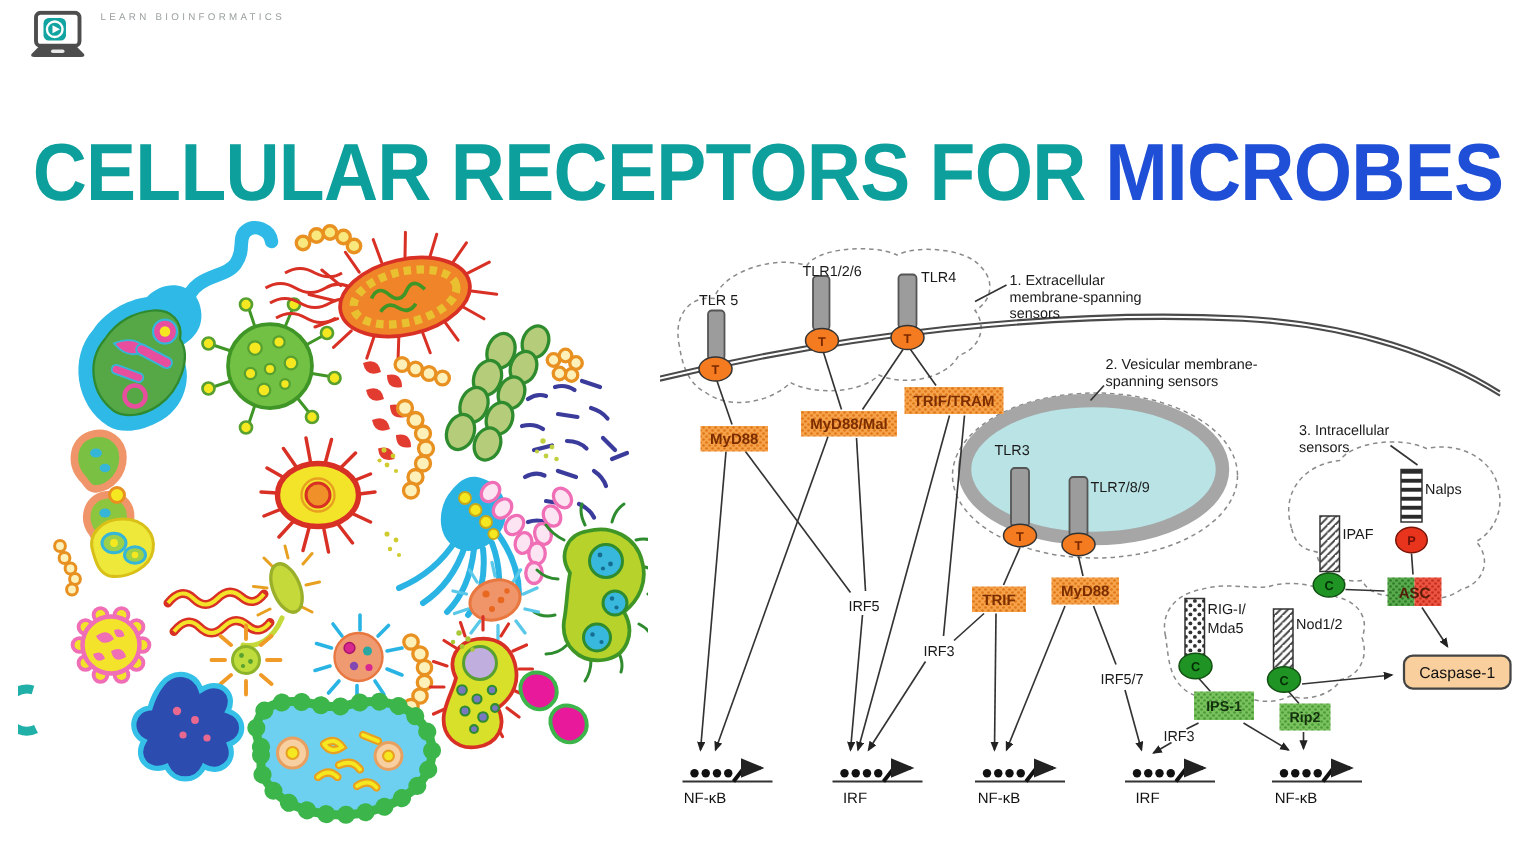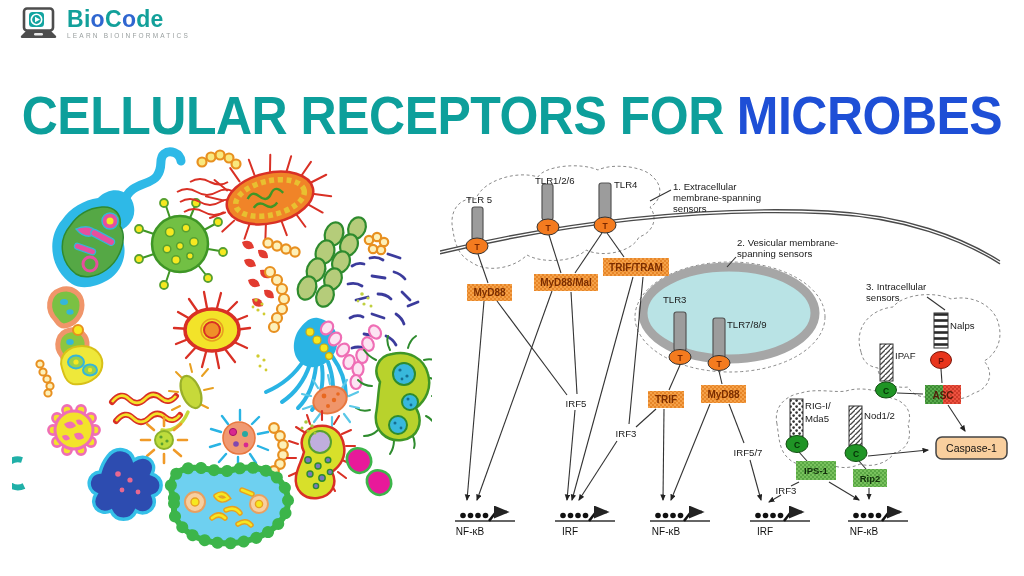--- a/index.html
+++ b/index.html
@@ -55,7 +55,6 @@
       <rect x="14" y="26" width="9" height="2.4" rx="1.2" fill="#e8e8e8"></rect>
     </svg>
     <div class="logo-text">
-      <div class="brand"><span class="teal">Bi</span><span class="blue">o</span><span class="teal">C</span><span class="blue">o</span><span class="teal">de</span></div>
       <div class="tagline">LEARN BIOINFORMATICS</div>
     </div>
   </div>

